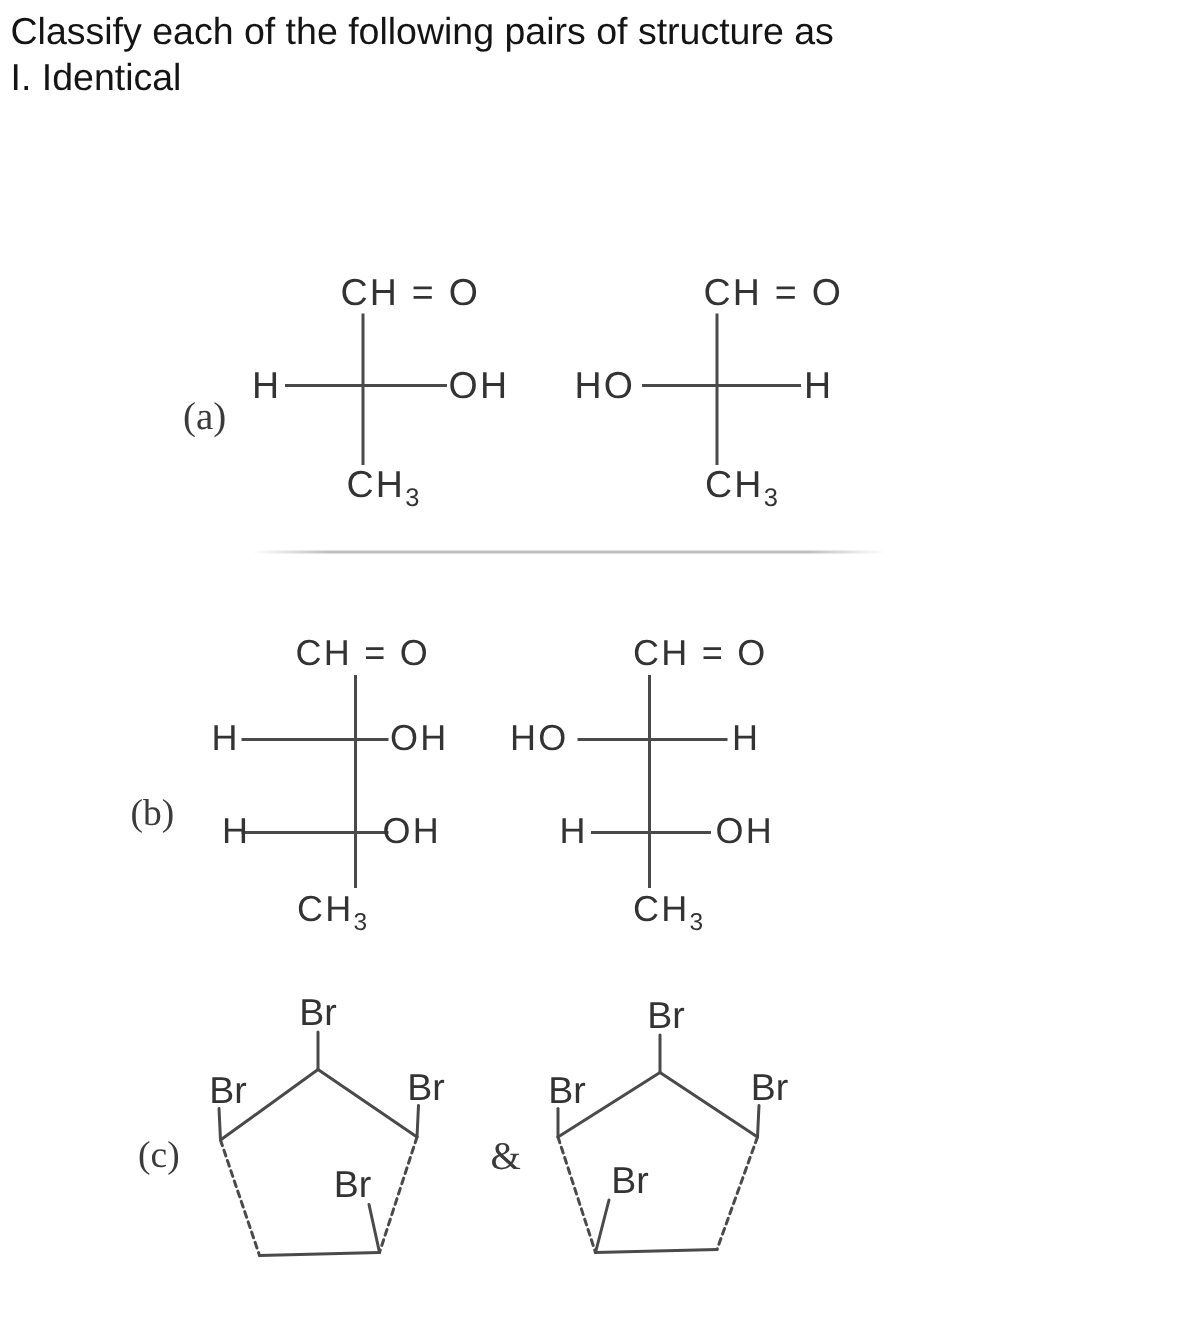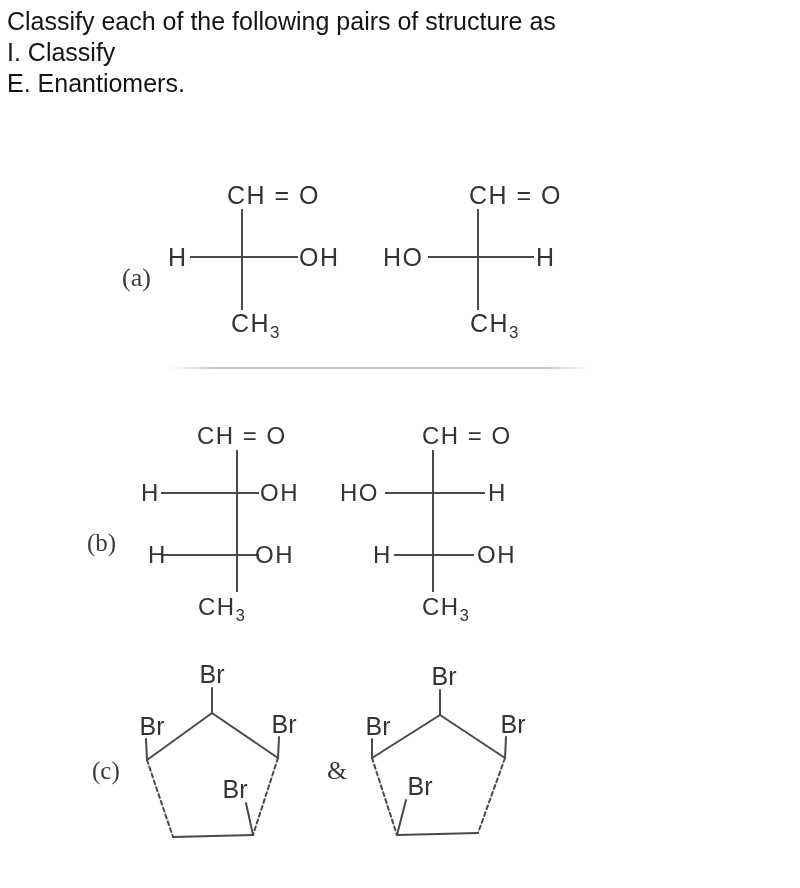--- a/index.html
+++ b/index.html
@@ -44,7 +44,7 @@
 
   <div class="header">
     <div>Classify each of the following pairs of structure as</div>
-    <div>I. Classify</div>
+    <div>I. Identical</div>
     <div>E. Enantiomers.</div>
   </div>
 

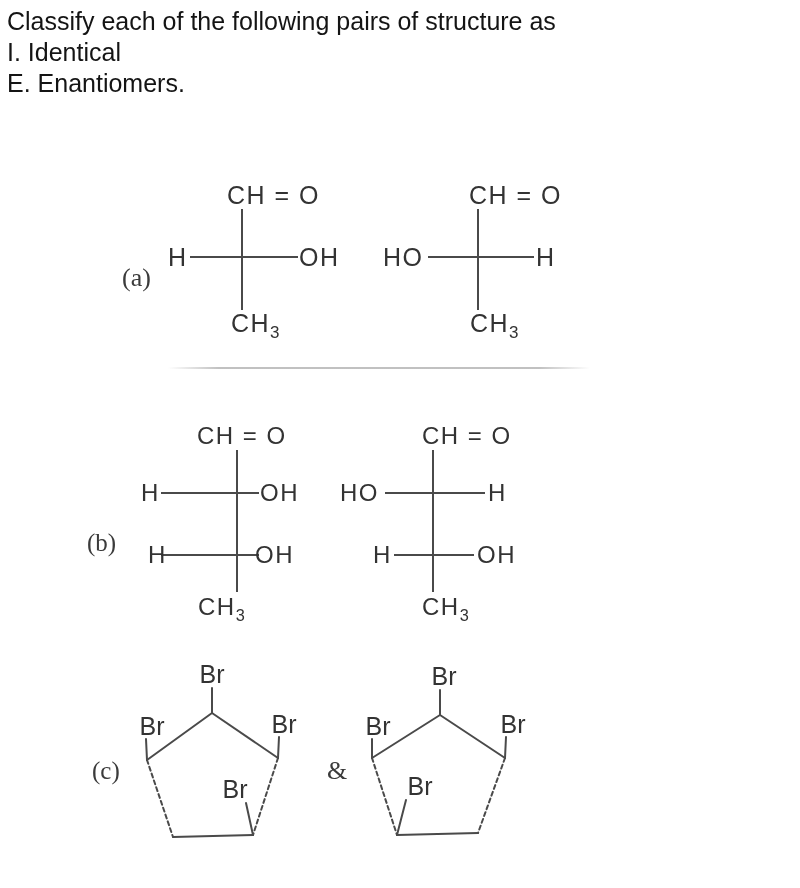--- a/index.html
+++ b/index.html
@@ -45,7 +45,6 @@
   <div class="header">
     <div>Classify each of the following pairs of structure as</div>
     <div>I. Identical</div>
-    <div>E. Enantiomers.</div>
   </div>
 
   <span class="part-label" style="left:122px;top:263px;font-size:26px;">(a)</span>

